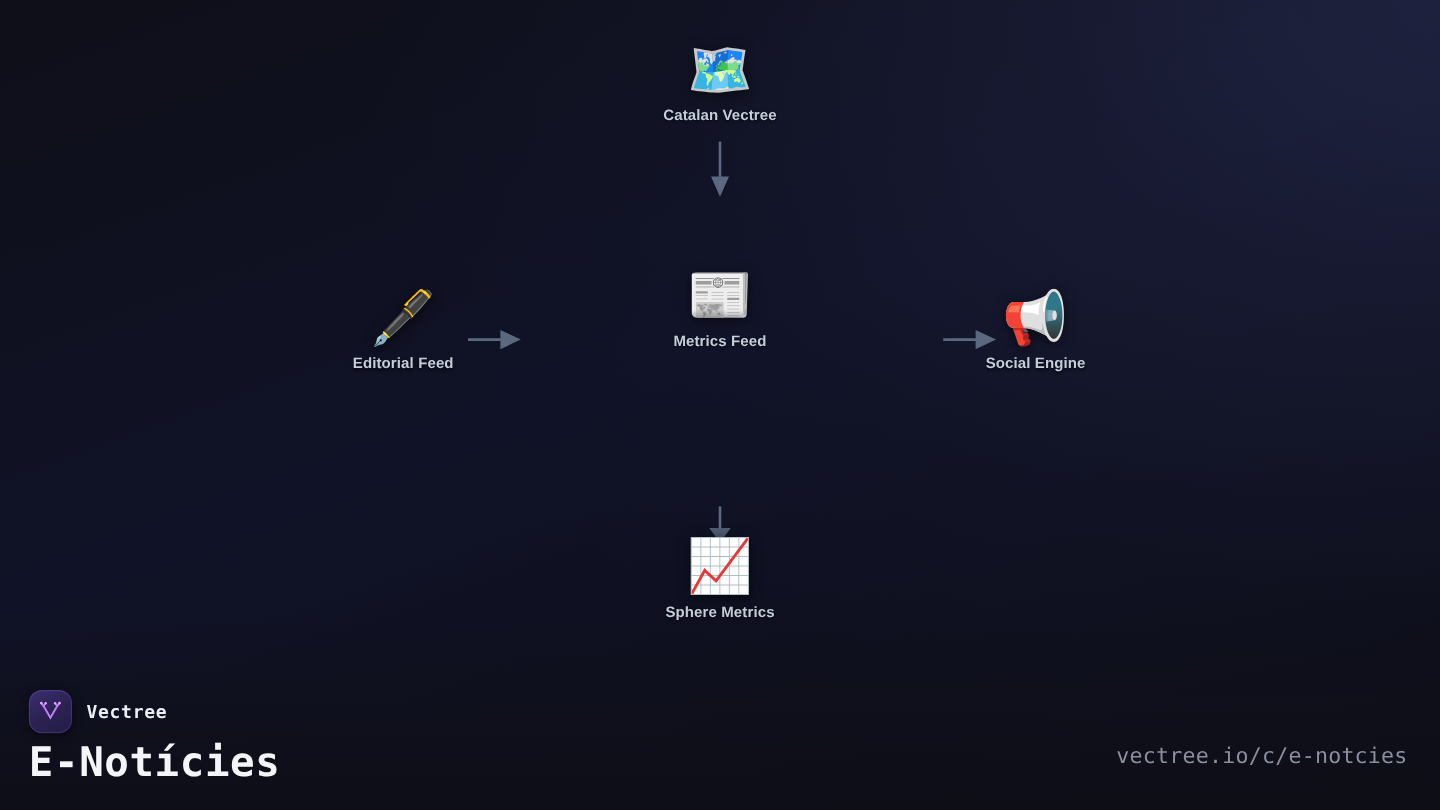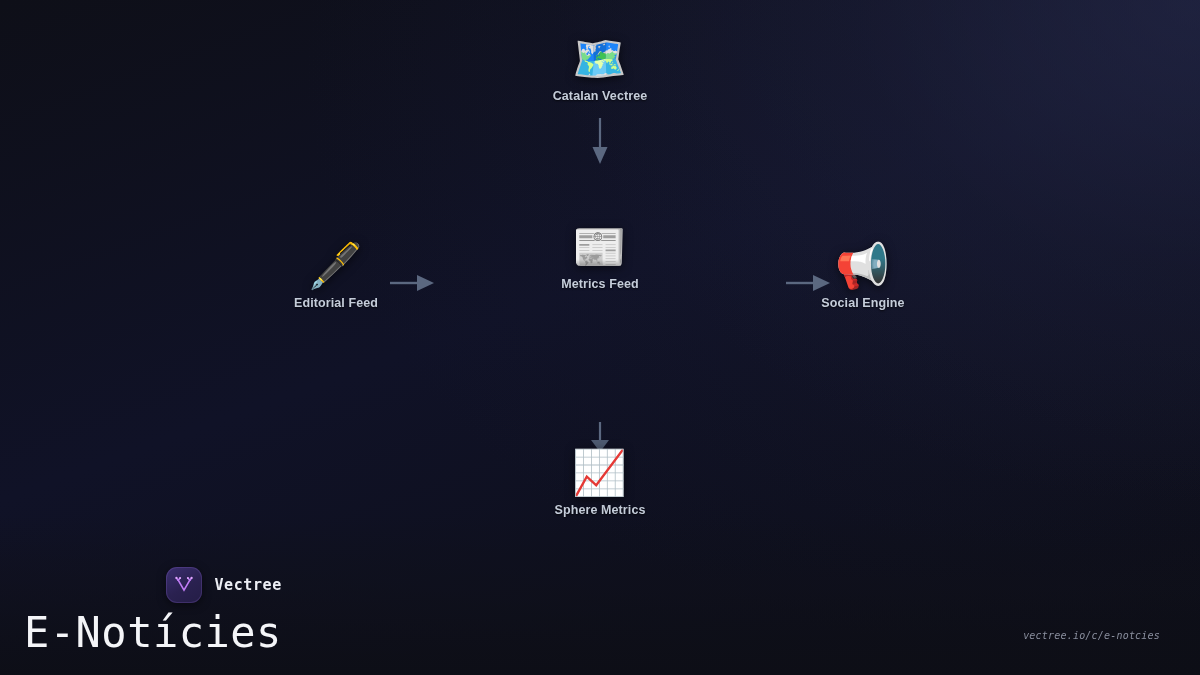--- a/index.html
+++ b/index.html
@@ -63,7 +63,7 @@
     gap:8px;
     z-index:5;
   }
-  #brand-row { display:flex; align-items:center; gap:12px;justify-content:flex-end; }
+  #brand-row { display:flex; align-items:center; gap:12px; }
   #brand-logo {
     width:36px; height:36px;
     border-radius:11px;

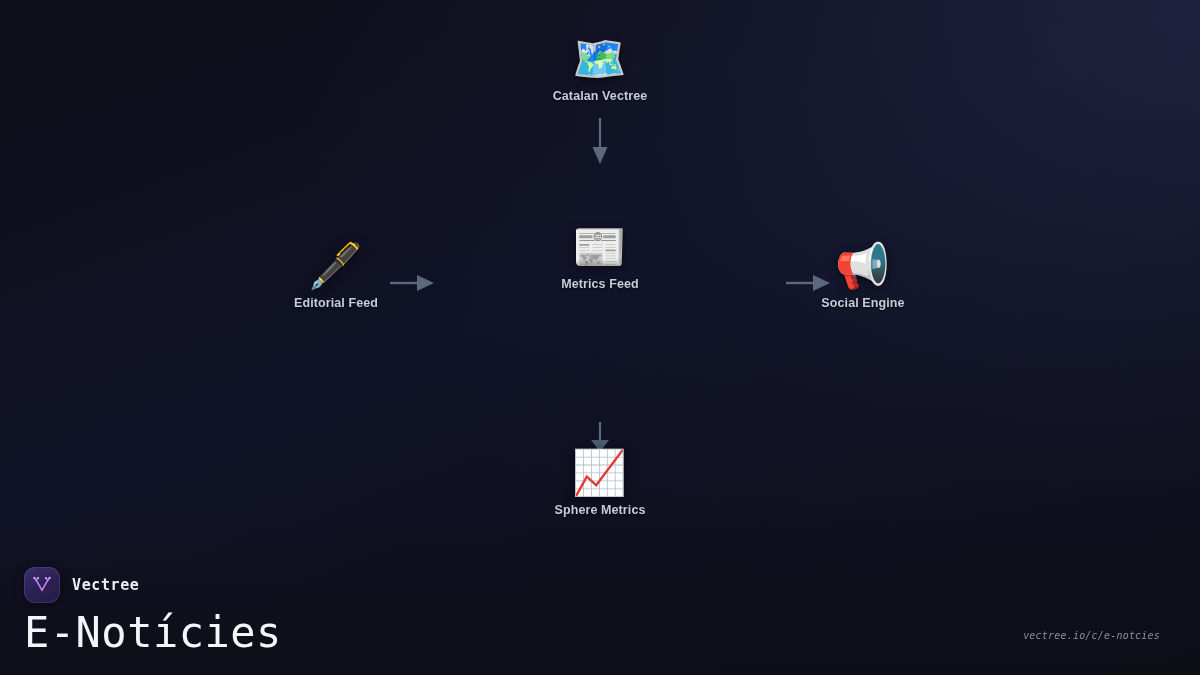--- a/index.html
+++ b/index.html
@@ -79,7 +79,7 @@
   }
   #page-title {
     font-family:"DejaVu Sans Mono", monospace;
-    font-size:42px; font-weight:normal;
+    font-size:34px; font-weight:bold;
     color:#f4f5f8;
     letter-spacing:0.5px;
     line-height:1.05;

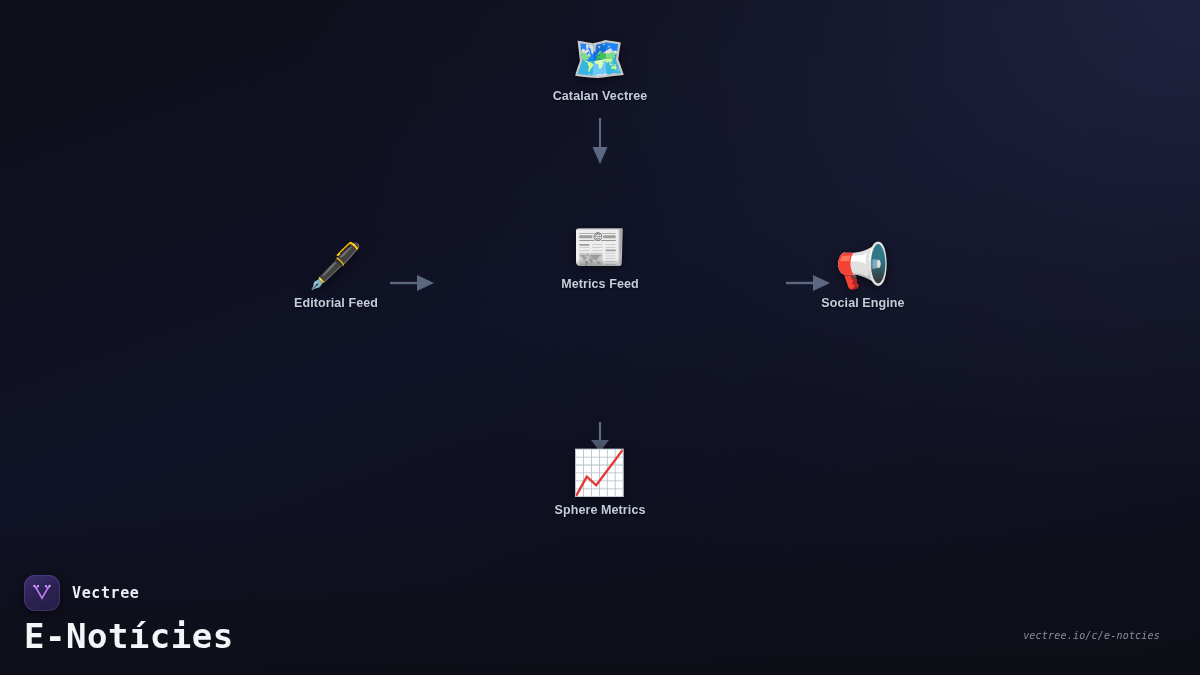--- a/index.html
+++ b/index.html
@@ -86,13 +86,12 @@
   }
   #url {
     position:absolute;
-    right:40px; bottom:34px;
+    right:27px; bottom:34px;
     font-family:"DejaVu Sans Mono", monospace;
-    font-size:10px;
+    font-size:18px;
     color:#8a8f9e;
     letter-spacing:0.2px;
     z-index:5;
-    font-style:italic;
   }
 </style>
 </head>

